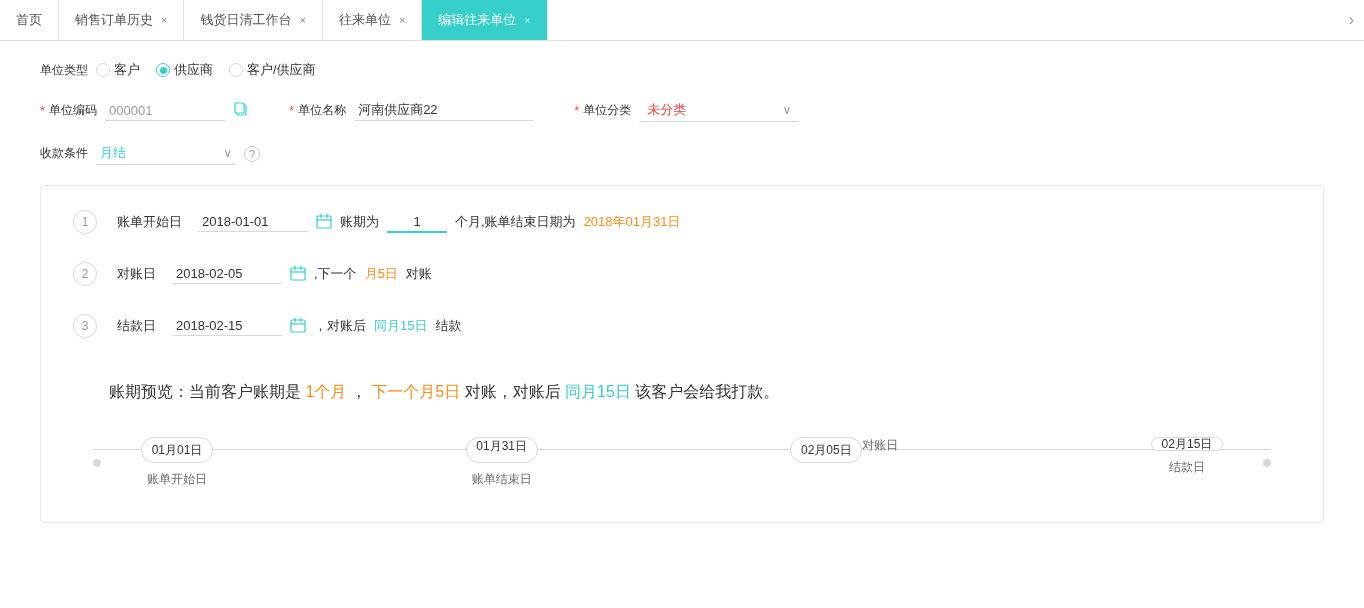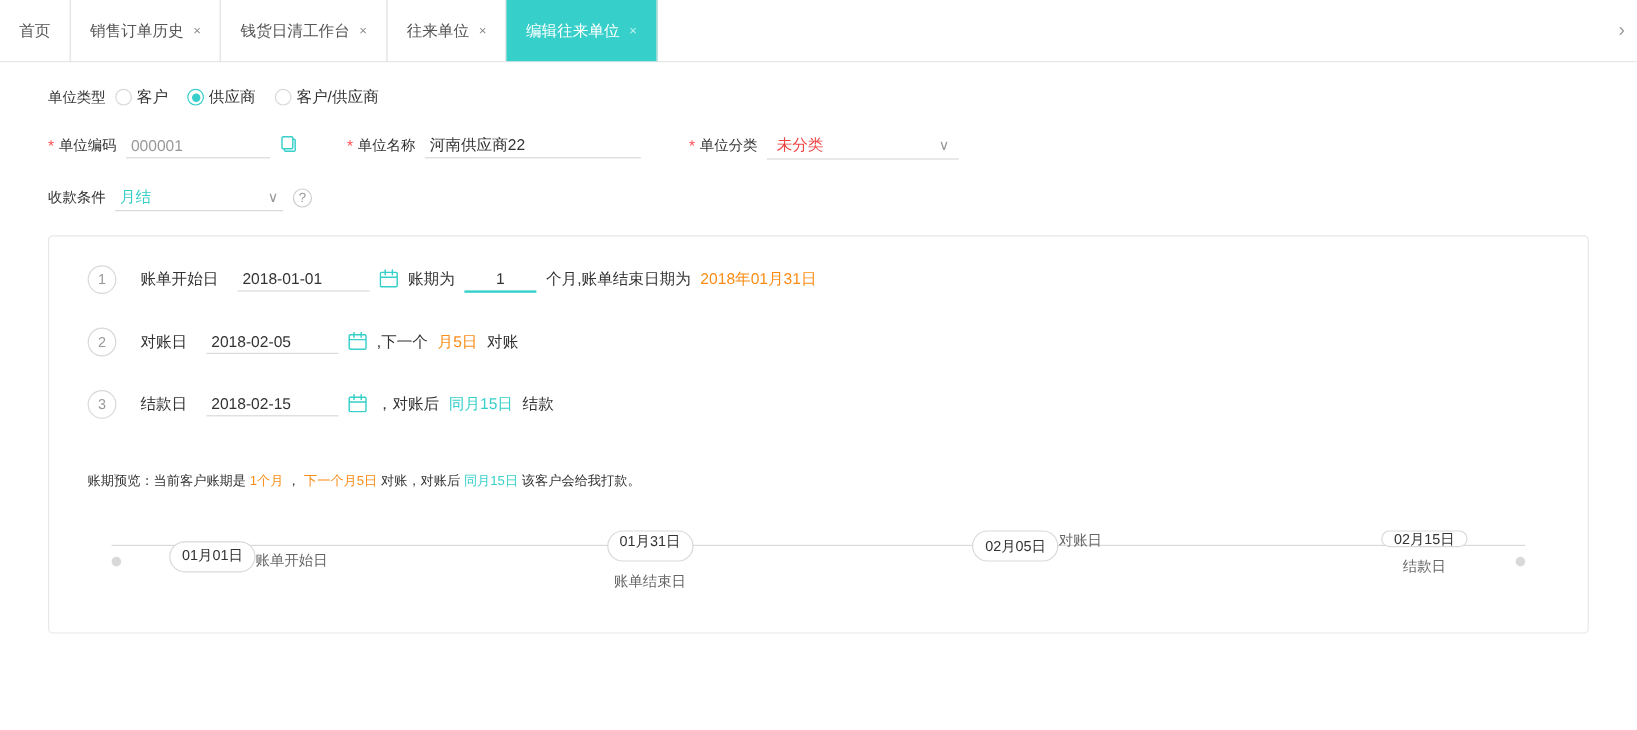--- a/index.html
+++ b/index.html
@@ -11,7 +11,7 @@
       align-items: center;
       background: #fff;
       border-bottom: 1px solid #e0e0e0;
-      height: 52px;
+      height: 41px;
       padding: 0;
     }
     .tab-item {

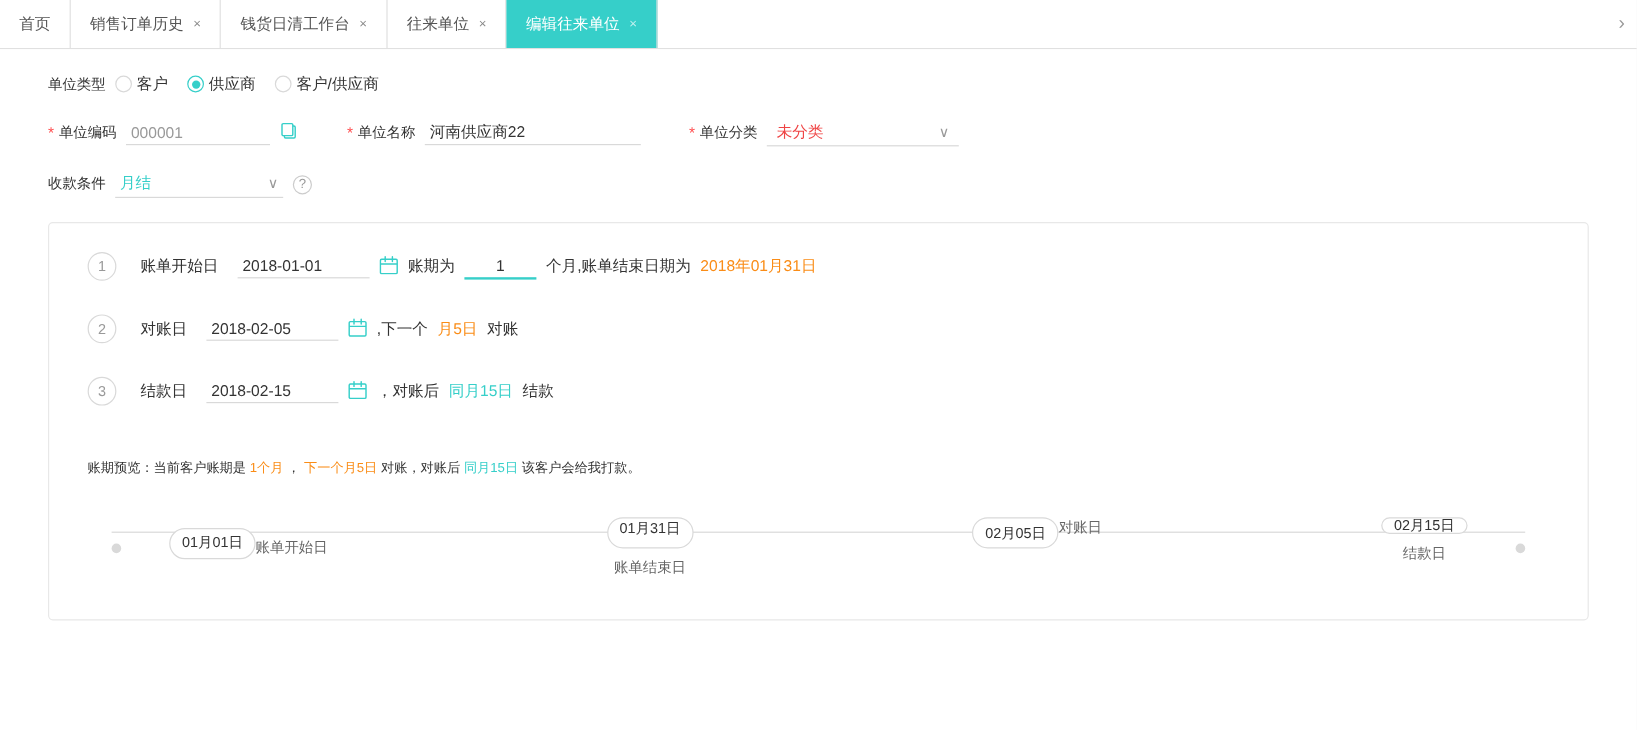--- a/index.html
+++ b/index.html
@@ -259,9 +259,10 @@
       padding: 16px 0 0 0;
     }
     .preview-text {
-      font-size: 11px;
+      font-size: 16px;
       color: #333;
       margin-bottom: 24px;
+      margin-left: 36px;
     }
   </style>
 </head>

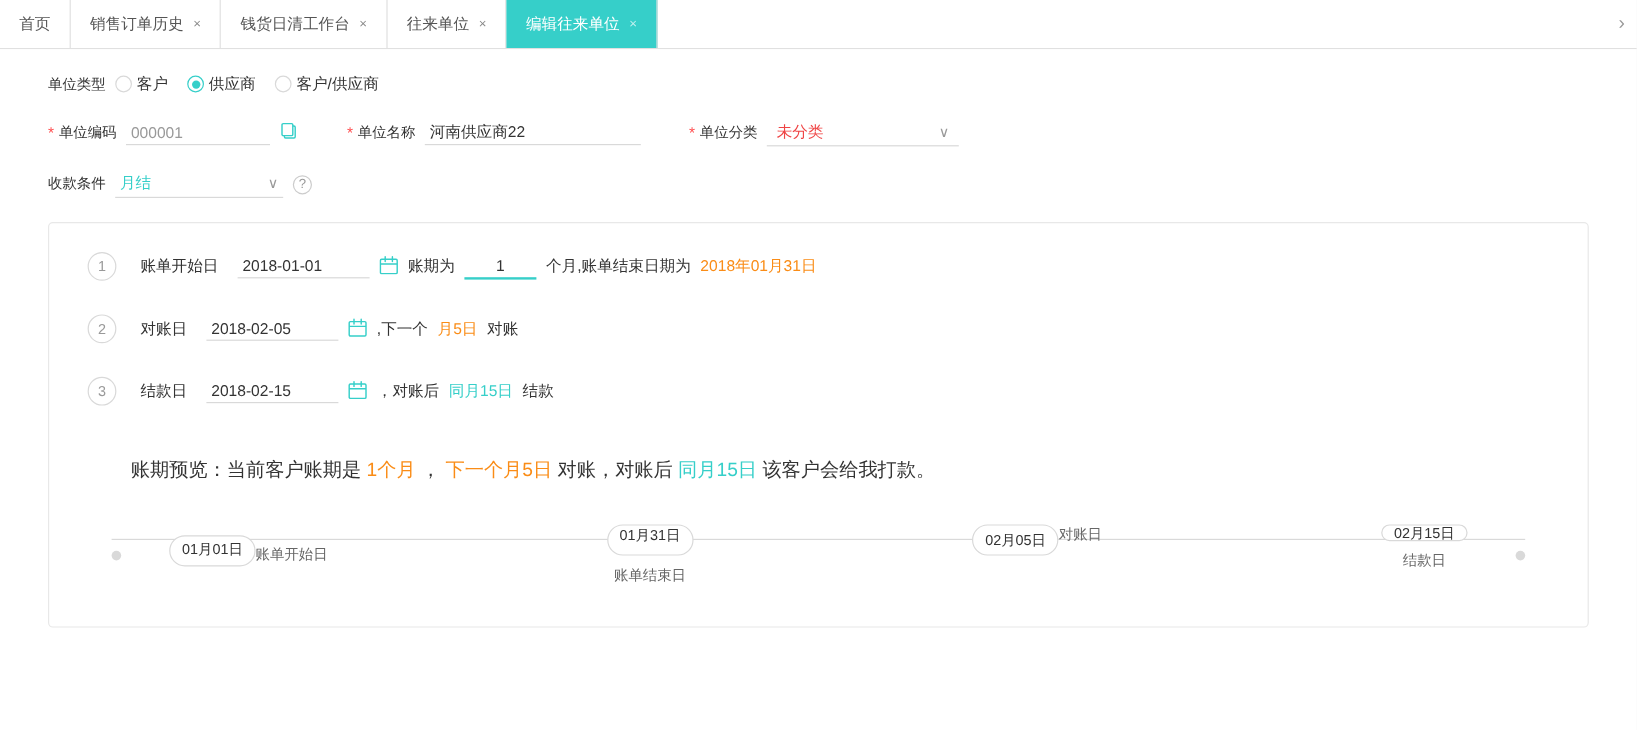--- a/index.html
+++ b/index.html
@@ -421,7 +421,7 @@
 
         <div style="flex: 1; display: flex; justify-content: space-between; position: relative; padding: 0 40px;">
 
-          <div style="display: flex; align-items: center; position: relative; z-index: 1;">
+          <div style="display: flex; flex-direction: column; align-items: center; position: relative; z-index: 1;">
             <div style="width: 72px; height: 26px; border-radius: 13px; border: 1px solid #d9d9d9; background: #fff; display: flex; align-items: center; justify-content: center; font-size: 12px; color: #333; margin-bottom: 8px;">
               <span>01月01日</span>
             </div>

